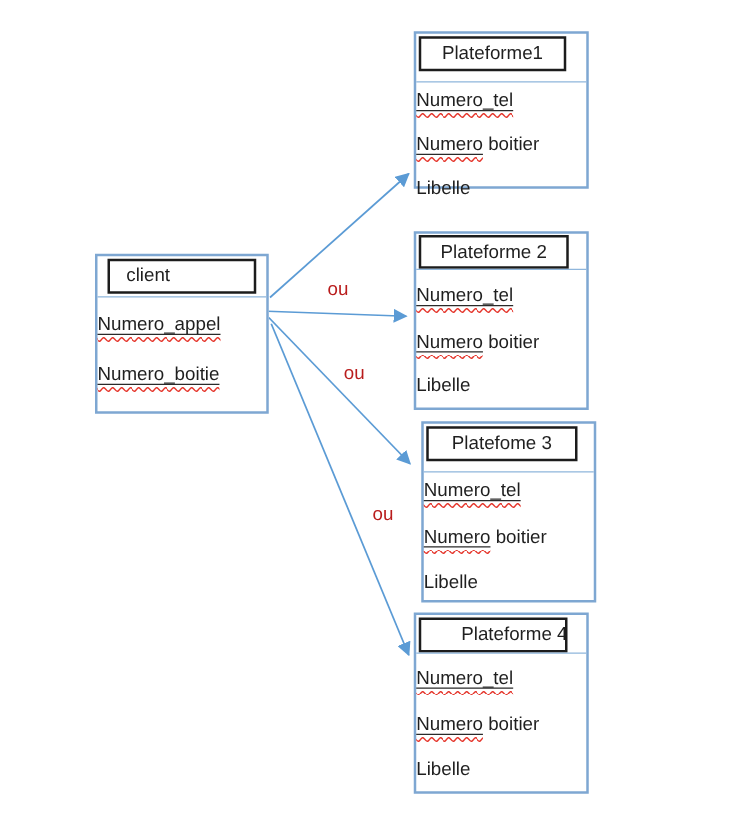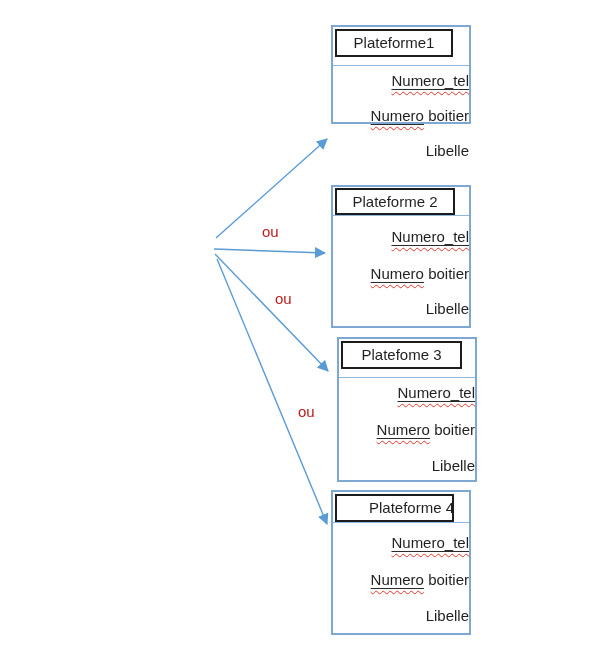--- a/index.html
+++ b/index.html
@@ -88,7 +88,7 @@
   </svg>
 
 
-  <div class="entity" style="left:331px; top:25px; width:140px; height:99px;">
+  <div class="entity" style="left:331px; top:25px; width:140px; height:126px;">
     <div class="titlebox centered" style="left:2px; top:2px; width:118px; height:28px;">
       <span>Plateforme1</span>
     </div>

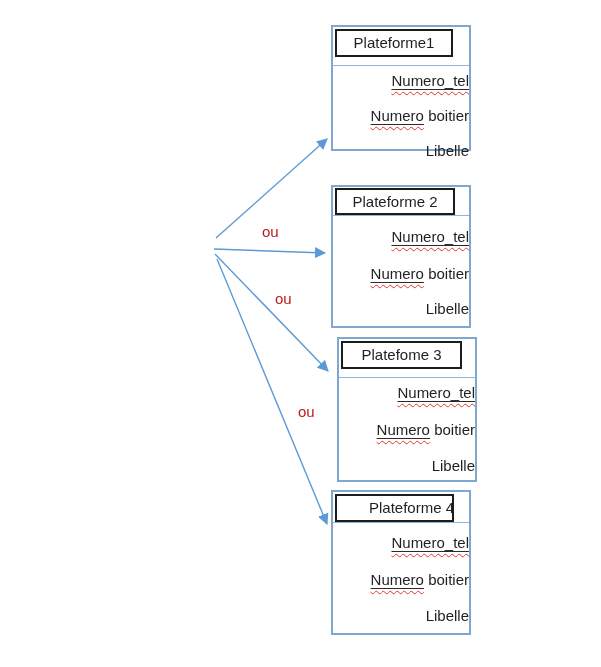--- a/index.html
+++ b/index.html
@@ -38,7 +38,7 @@
   .frow {
     position:absolute;
     left:0; right:0;
-    text-align:right;
+    text-align:left;
     font-size:15px;
     line-height:20px;
     white-space:nowrap;

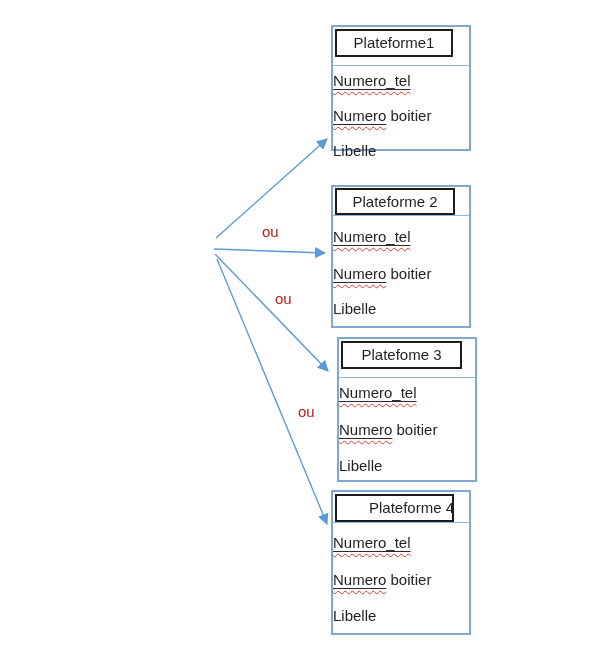--- a/index.html
+++ b/index.html
@@ -87,6 +87,18 @@
     <line x1="217" y1="259" x2="327" y2="524" stroke="#5b9bd5" stroke-width="1.4" marker-end="url(#ah)"></line>
   </svg>
 
+  <div class="entity" style="left:76px; top:203px; width:139px; height:128px;">
+    <div class="titlebox lefty" style="left:8px; top:2px; width:119px; height:28px;">
+      <span>client</span>
+    </div>
+    <div class="sep" style="top:32px;"></div>
+    <div class="frow" style="top:45px;">
+      <span class="wavy"><span class="solid">Numero_appel</span></span><span></span>
+    </div>
+    <div class="frow" style="top:85px;">
+      <span class="wavy"><span class="solid">Numero_boitie</span></span><span></span>
+    </div>
+  </div>
 
   <div class="entity" style="left:331px; top:25px; width:140px; height:126px;">
     <div class="titlebox centered" style="left:2px; top:2px; width:118px; height:28px;">

